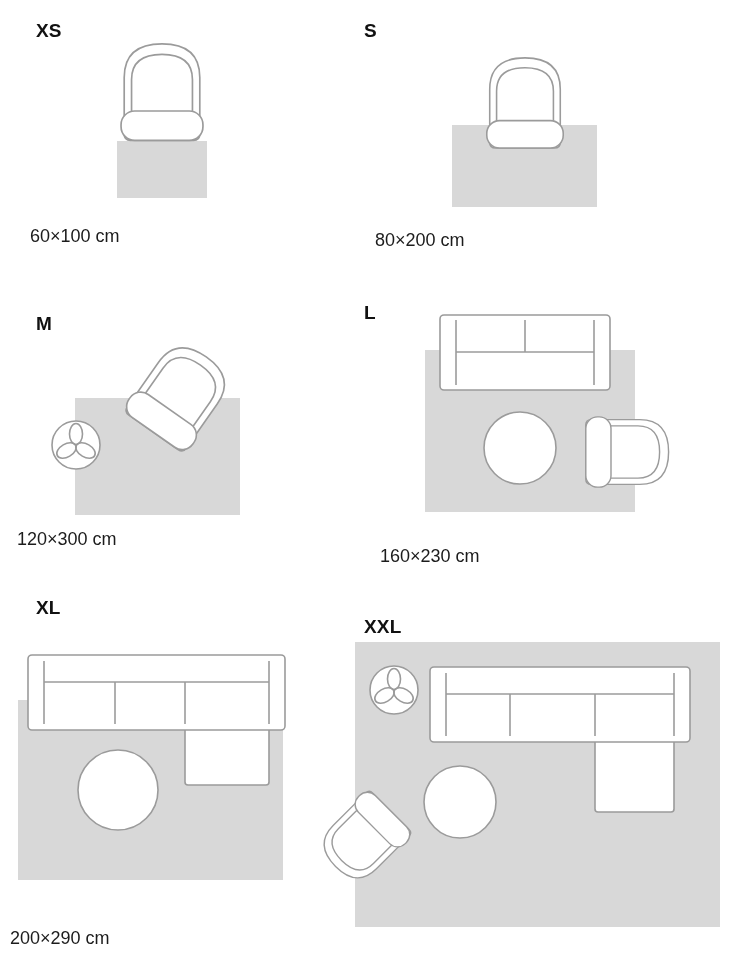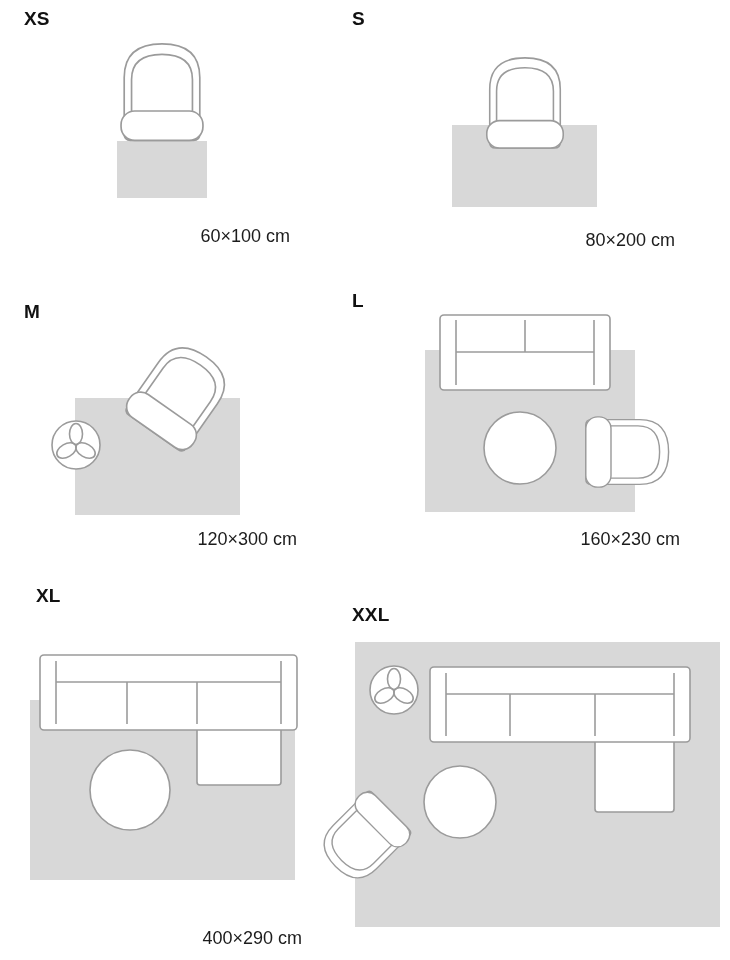--- a/index.html
+++ b/index.html
@@ -9,7 +9,7 @@
   }
   .panel{position:absolute;}
   .size-label{
-    position:absolute;margin:0;font-size:19px;font-weight:700;color:#111;
+    position:absolute;margin:12px;font-size:19px;font-weight:700;color:#111;
     letter-spacing:.2px;
   }
   .dim{

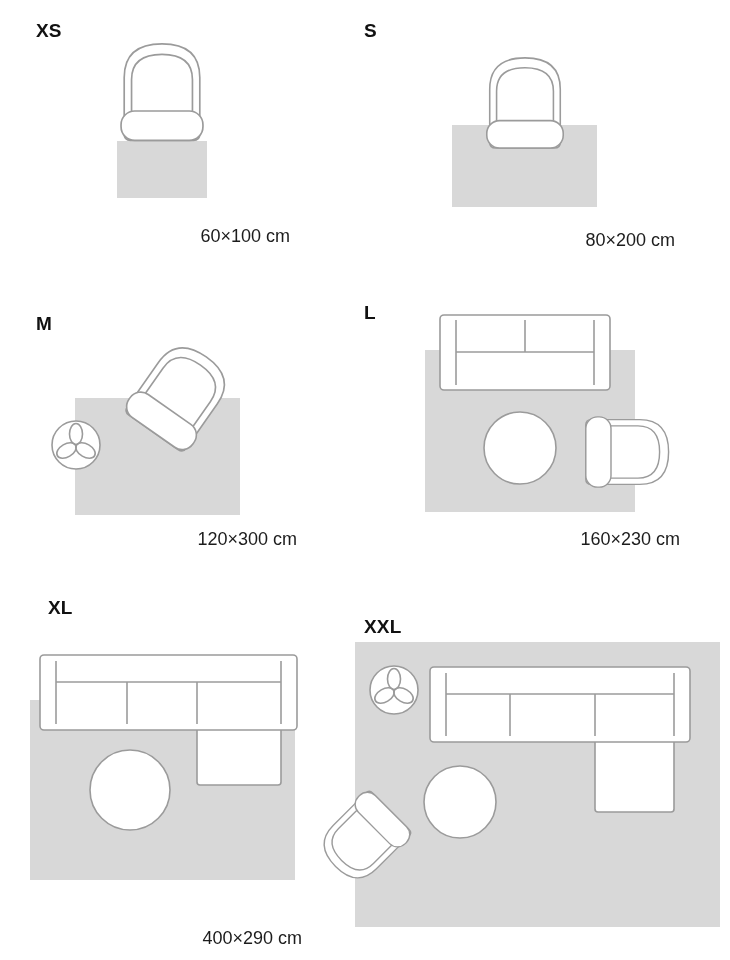--- a/index.html
+++ b/index.html
@@ -14,7 +14,7 @@
   }
   .dim{
     position:absolute;font-size:18px;font-weight:400;color:#1c1c1c;
-    text-align:right;white-space:nowrap;
+    text-align:left;white-space:nowrap;
   }
   .ill{position:absolute;left:0;top:0;overflow:visible;display:block;}
   .rug{fill:#d8d8d8;stroke:none;}

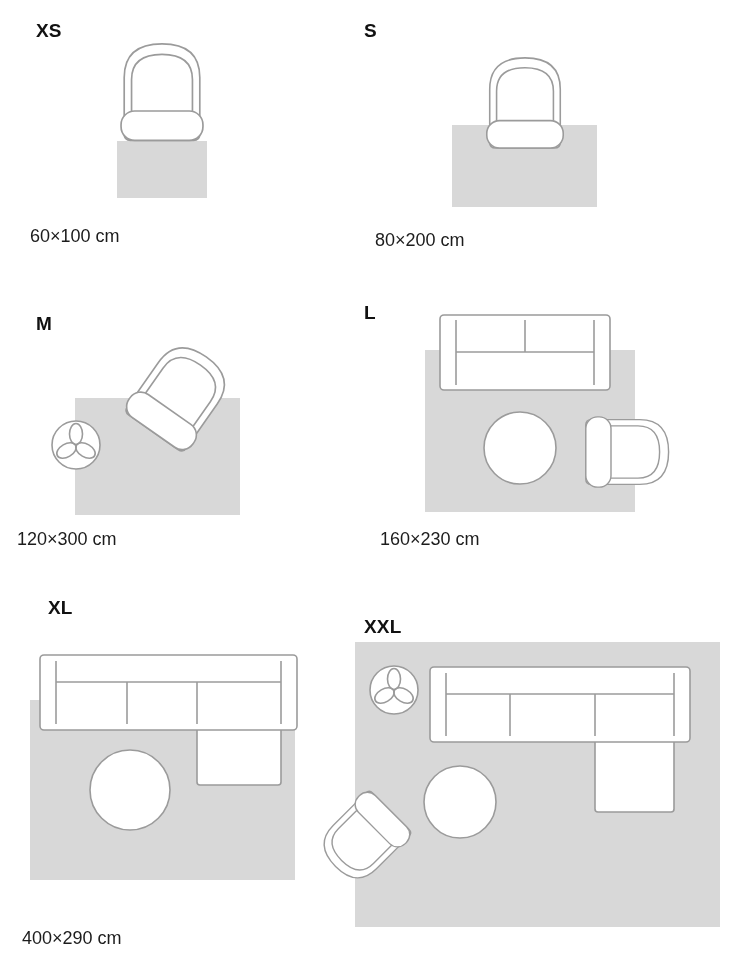--- a/index.html
+++ b/index.html
@@ -94,7 +94,7 @@
         <use href="#chair-def"></use>
       </g>
   </svg>
-  <div class="dim" style="left:40px;top:244px;width:300px">160×230 cm</div>
+  <div class="dim" style="left:40px;top:261px;width:300px">160×230 cm</div>
 </section>
 
 <section class="panel" style="left:12px;top:580px;width:340px;height:380px">

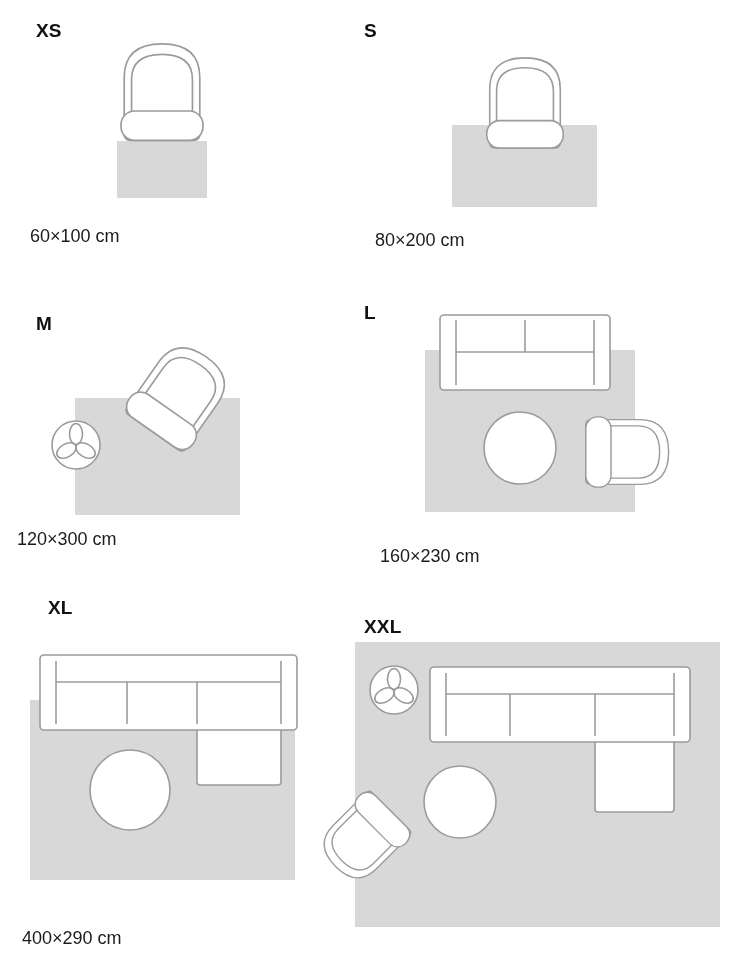--- a/index.html
+++ b/index.html
@@ -97,7 +97,7 @@
   <div class="dim" style="left:40px;top:261px;width:300px">160×230 cm</div>
 </section>
 
-<section class="panel" style="left:12px;top:580px;width:340px;height:380px">
+<section class="panel" style="left:0;top:580px;width:340px;height:380px">
   <h2 class="size-label" style="left:24px;top:5px">XL</h2>
   <svg class="ill" width="340" height="380" viewBox="0 0 340 380">
     <rect class="rug" x="18" y="120" width="265" height="180" fill="#d8d8d8"></rect>

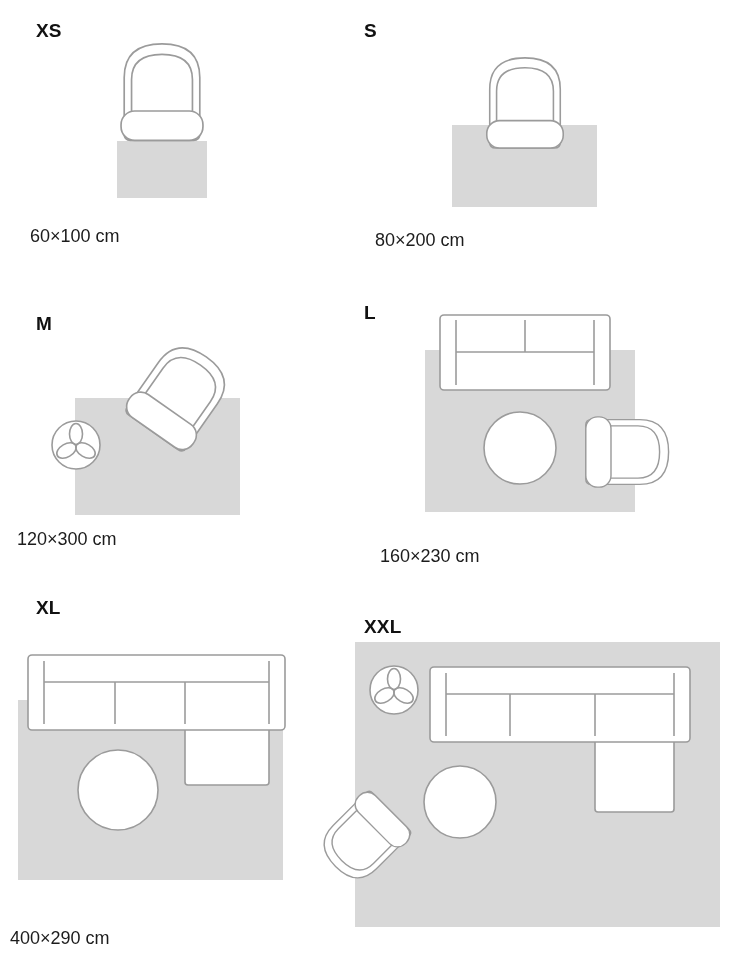--- a/index.html
+++ b/index.html
@@ -112,7 +112,7 @@
     </g>
     <circle class="furn" cx="118" cy="210" r="40"></circle>
   </svg>
-  <div class="dim" style="left:10px;top:348px;width:280px">400×290 cm</div>
+  <div class="dim" style="left:10px;top:348px;width:280px">200×290 cm</div>
 </section>
 
 <section class="panel" style="left:340px;top:592px;width:390px;height:380px">

